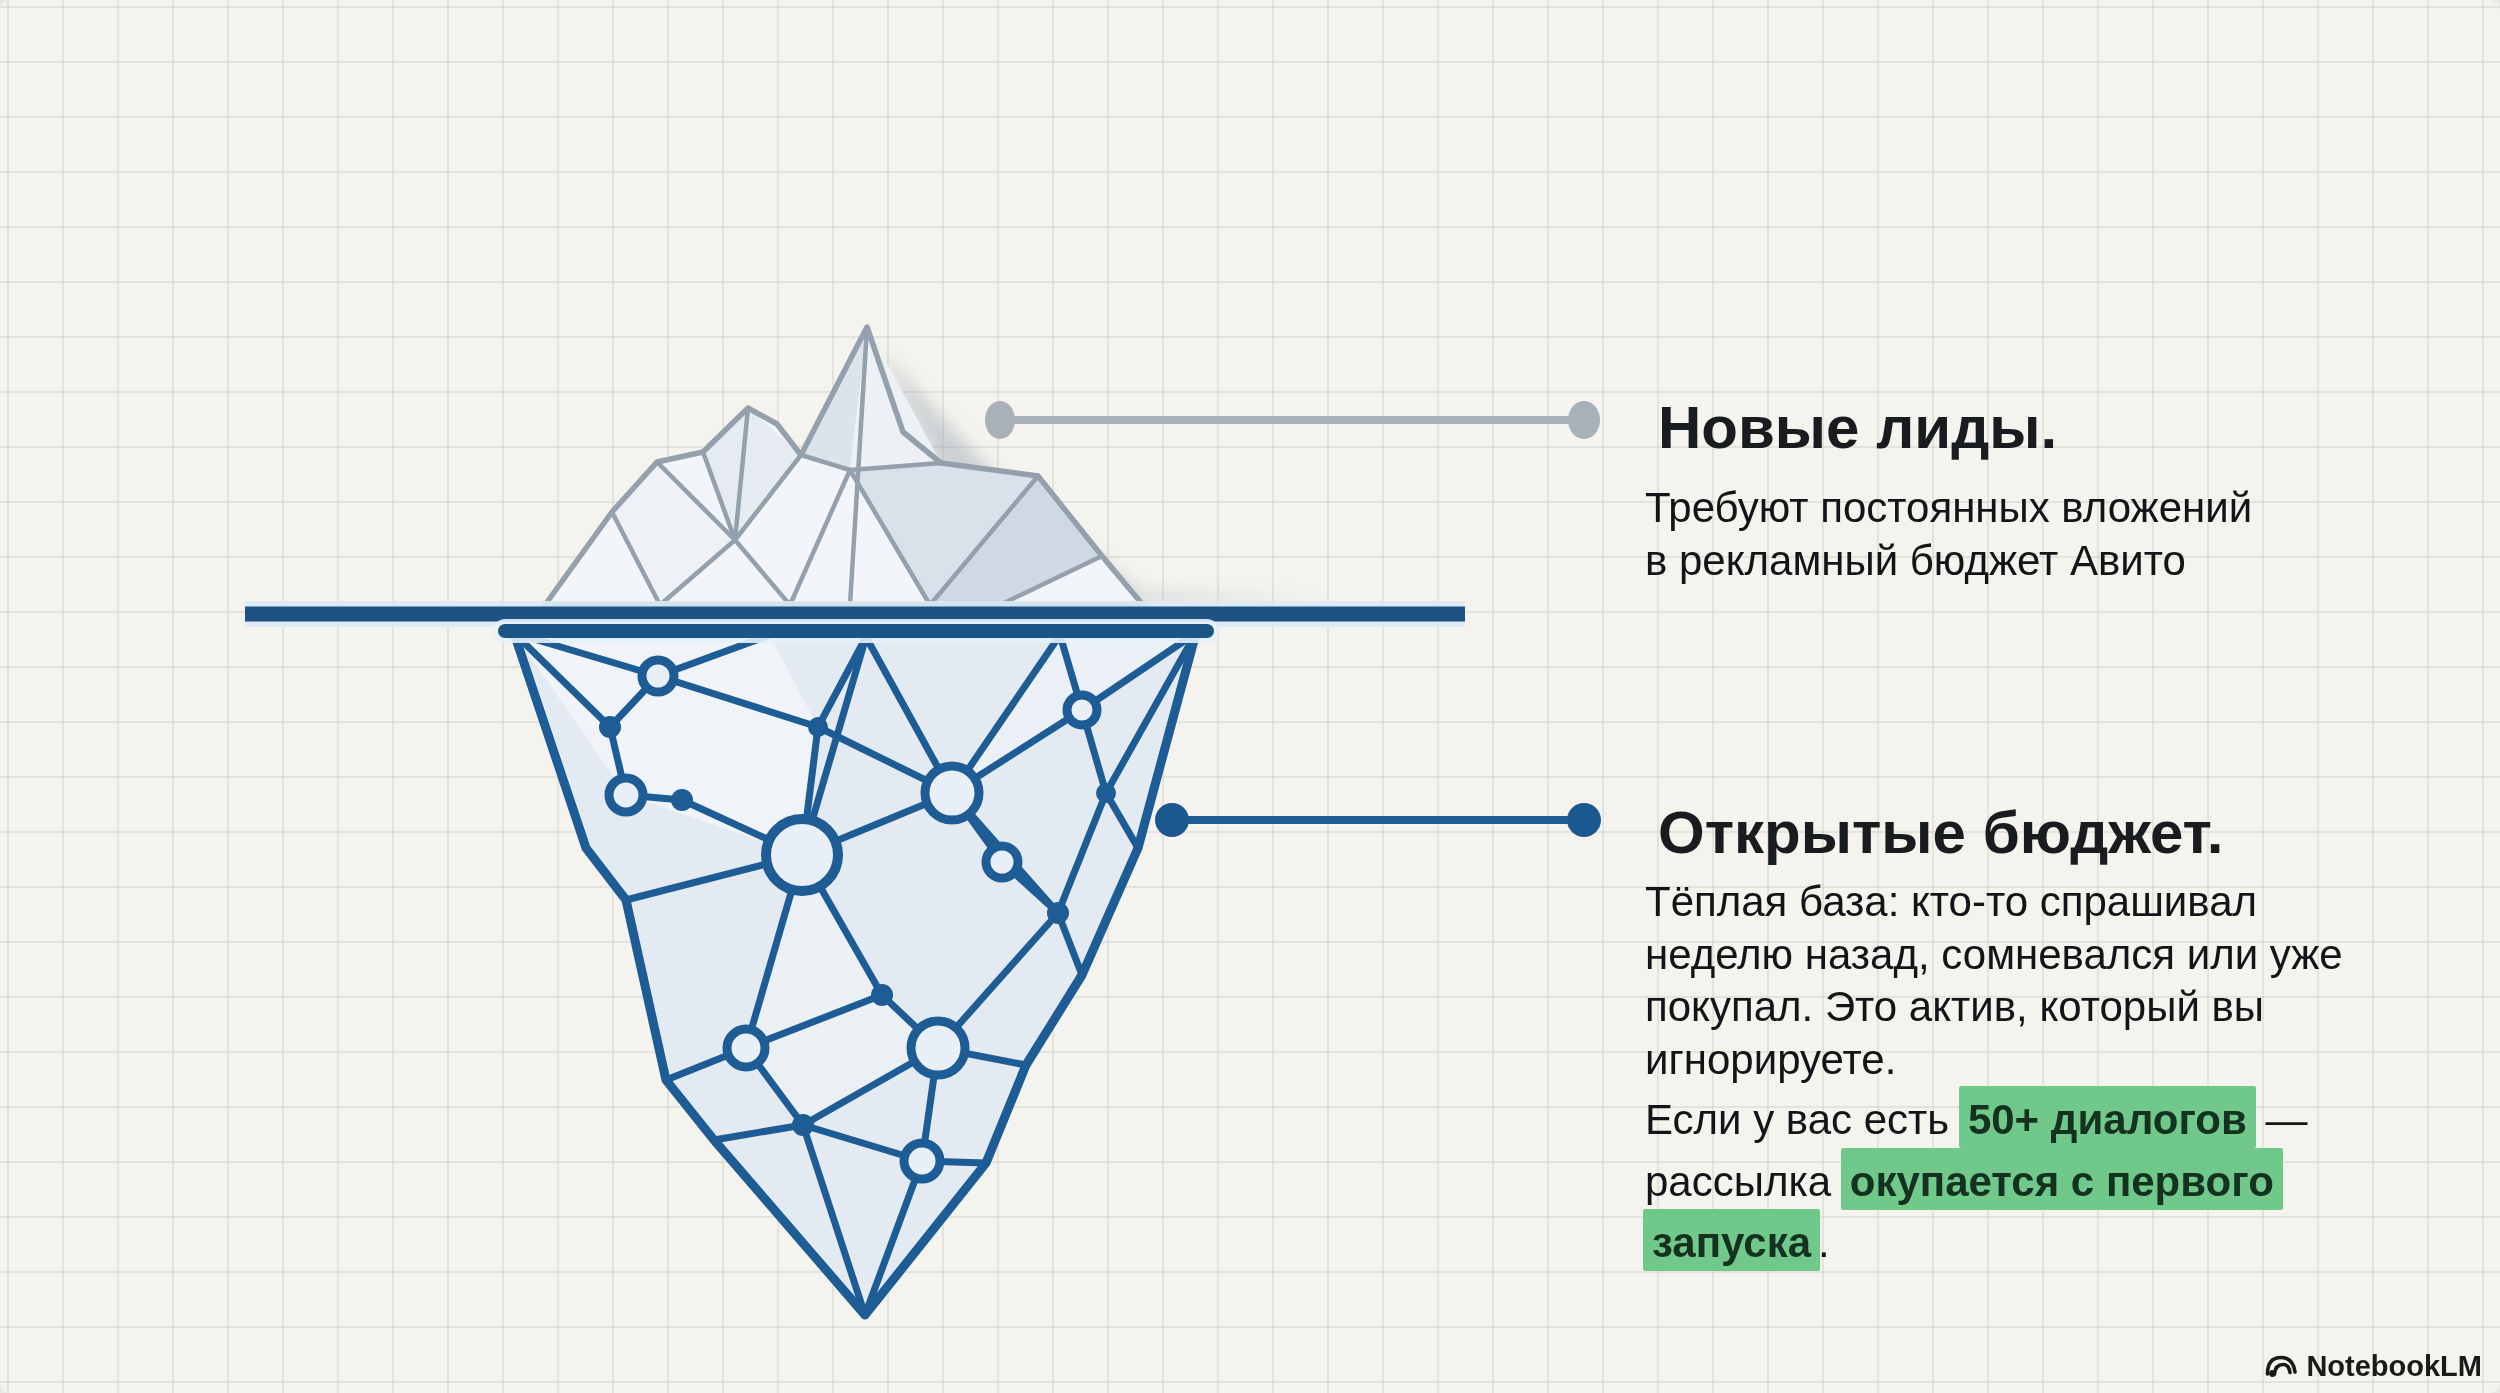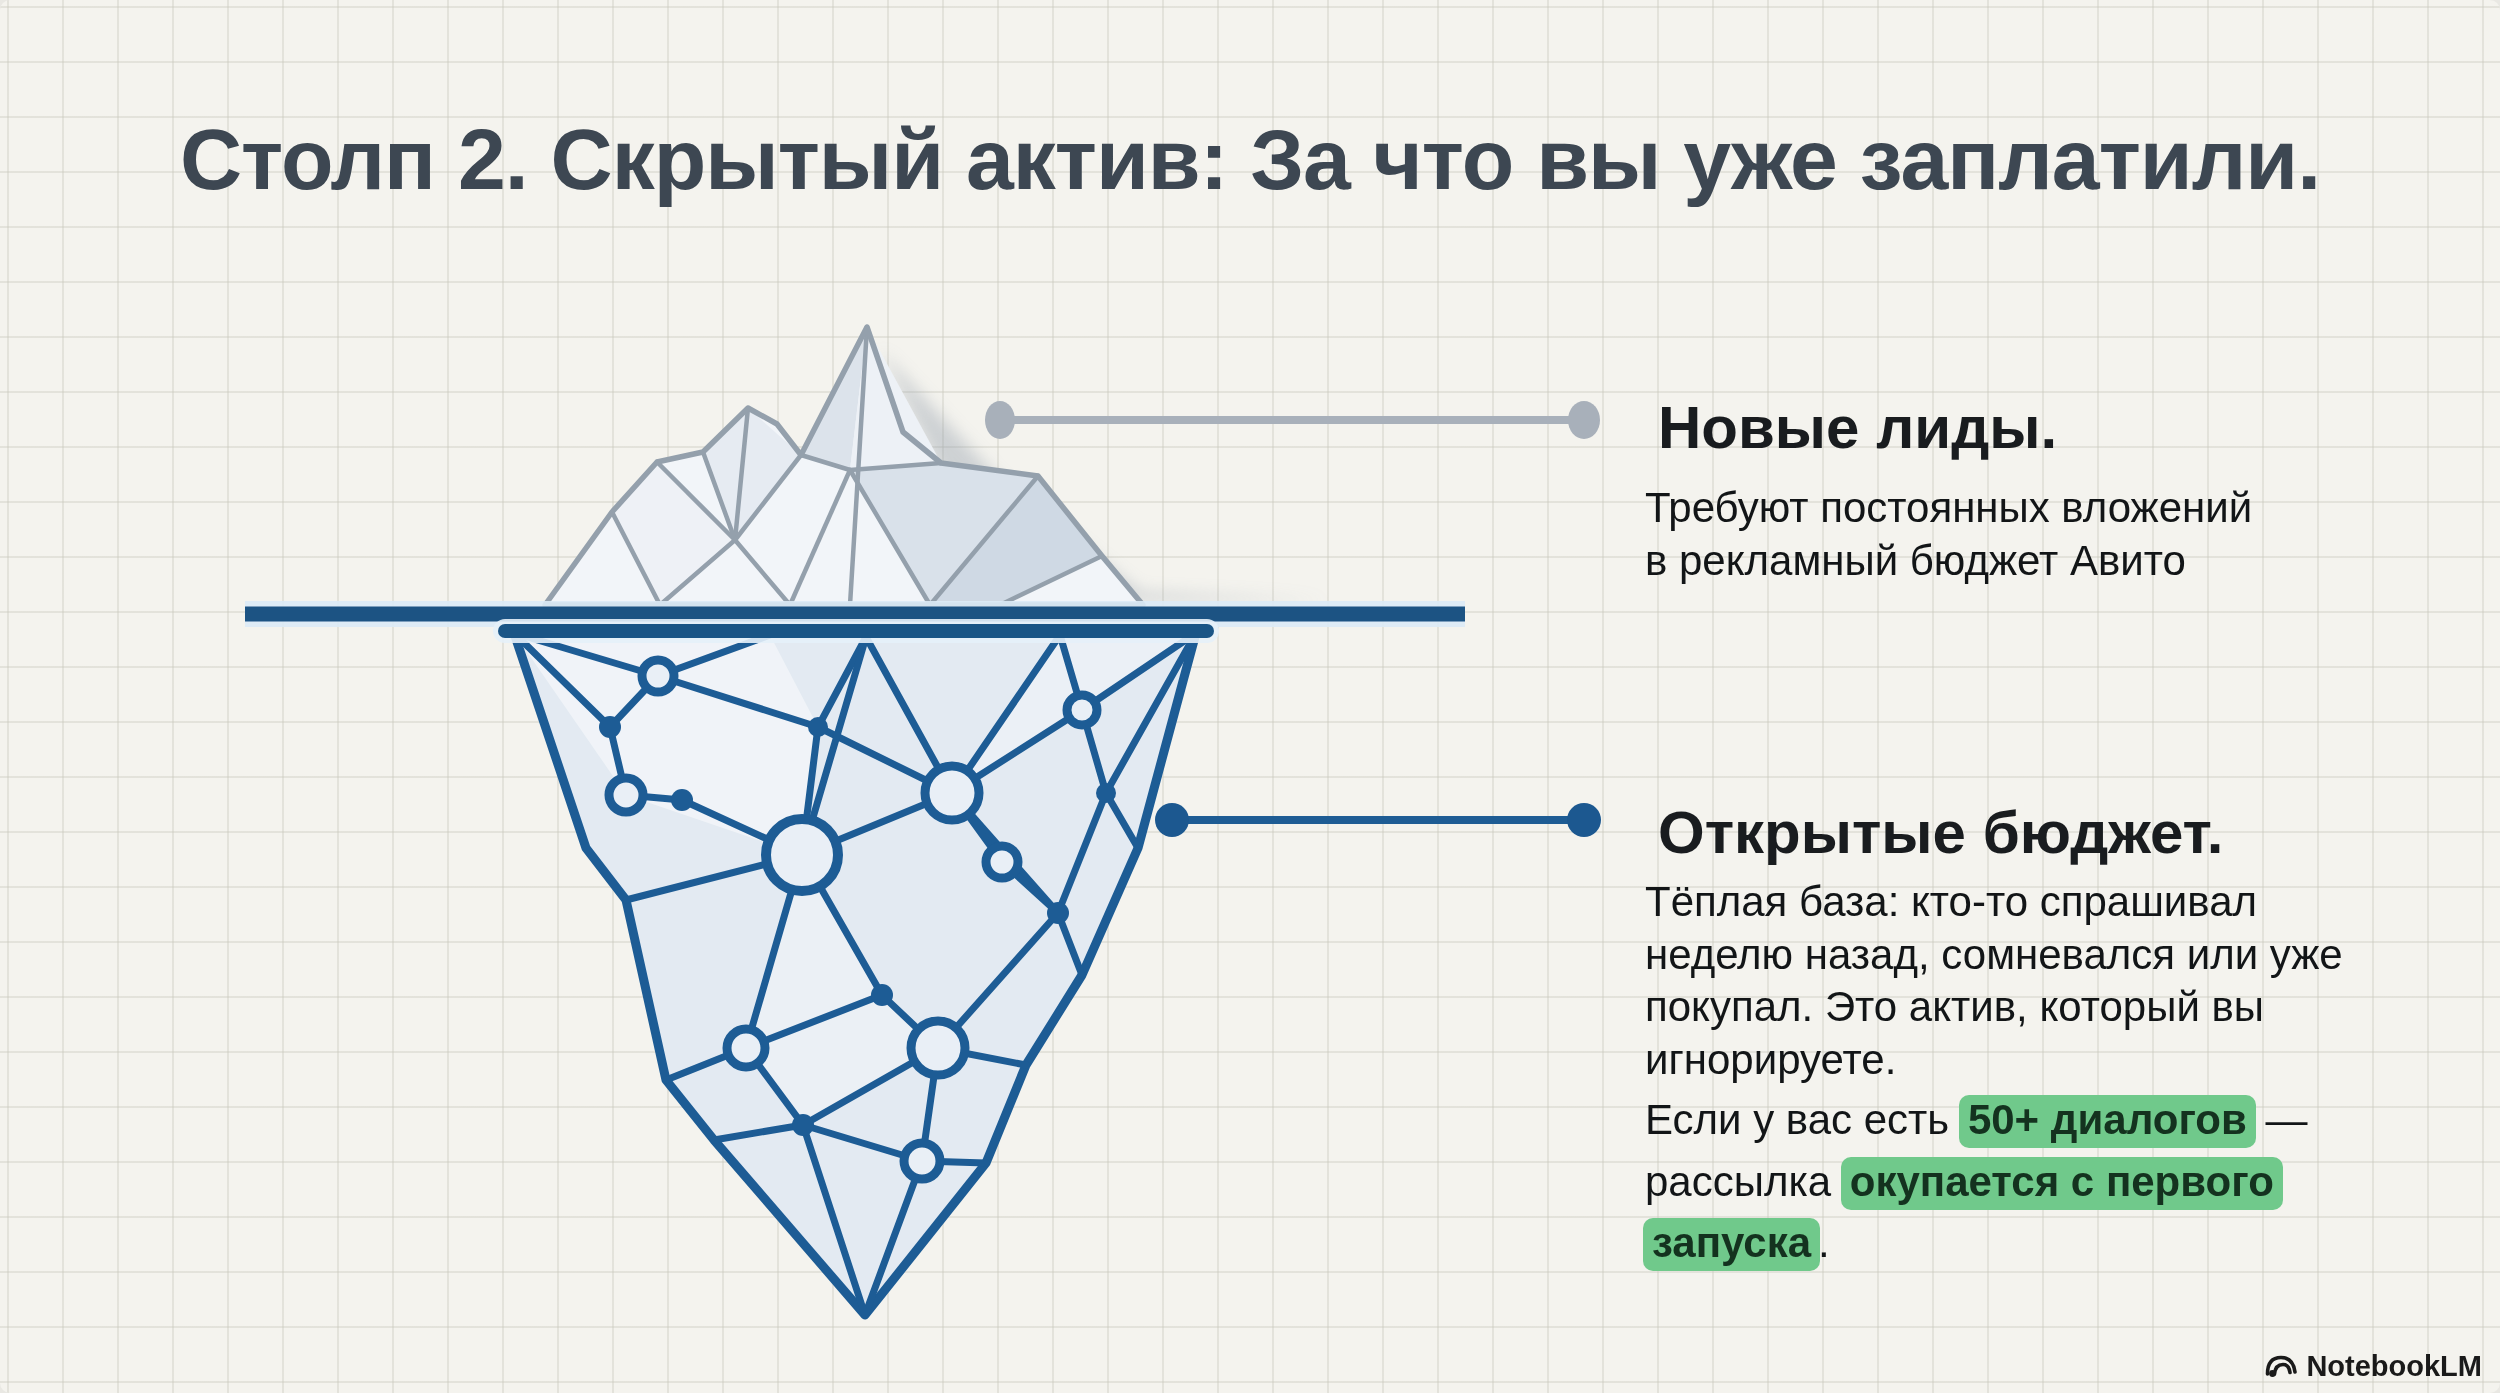--- a/index.html
+++ b/index.html
@@ -43,7 +43,6 @@
 
 <div class="canvas">
 
-  <div class="page-title">Столп 2. Скрытый актив: За что вы уже заплатили.</div>
 
   <svg class="art" viewBox="0 0 2500 1393">
     <defs>

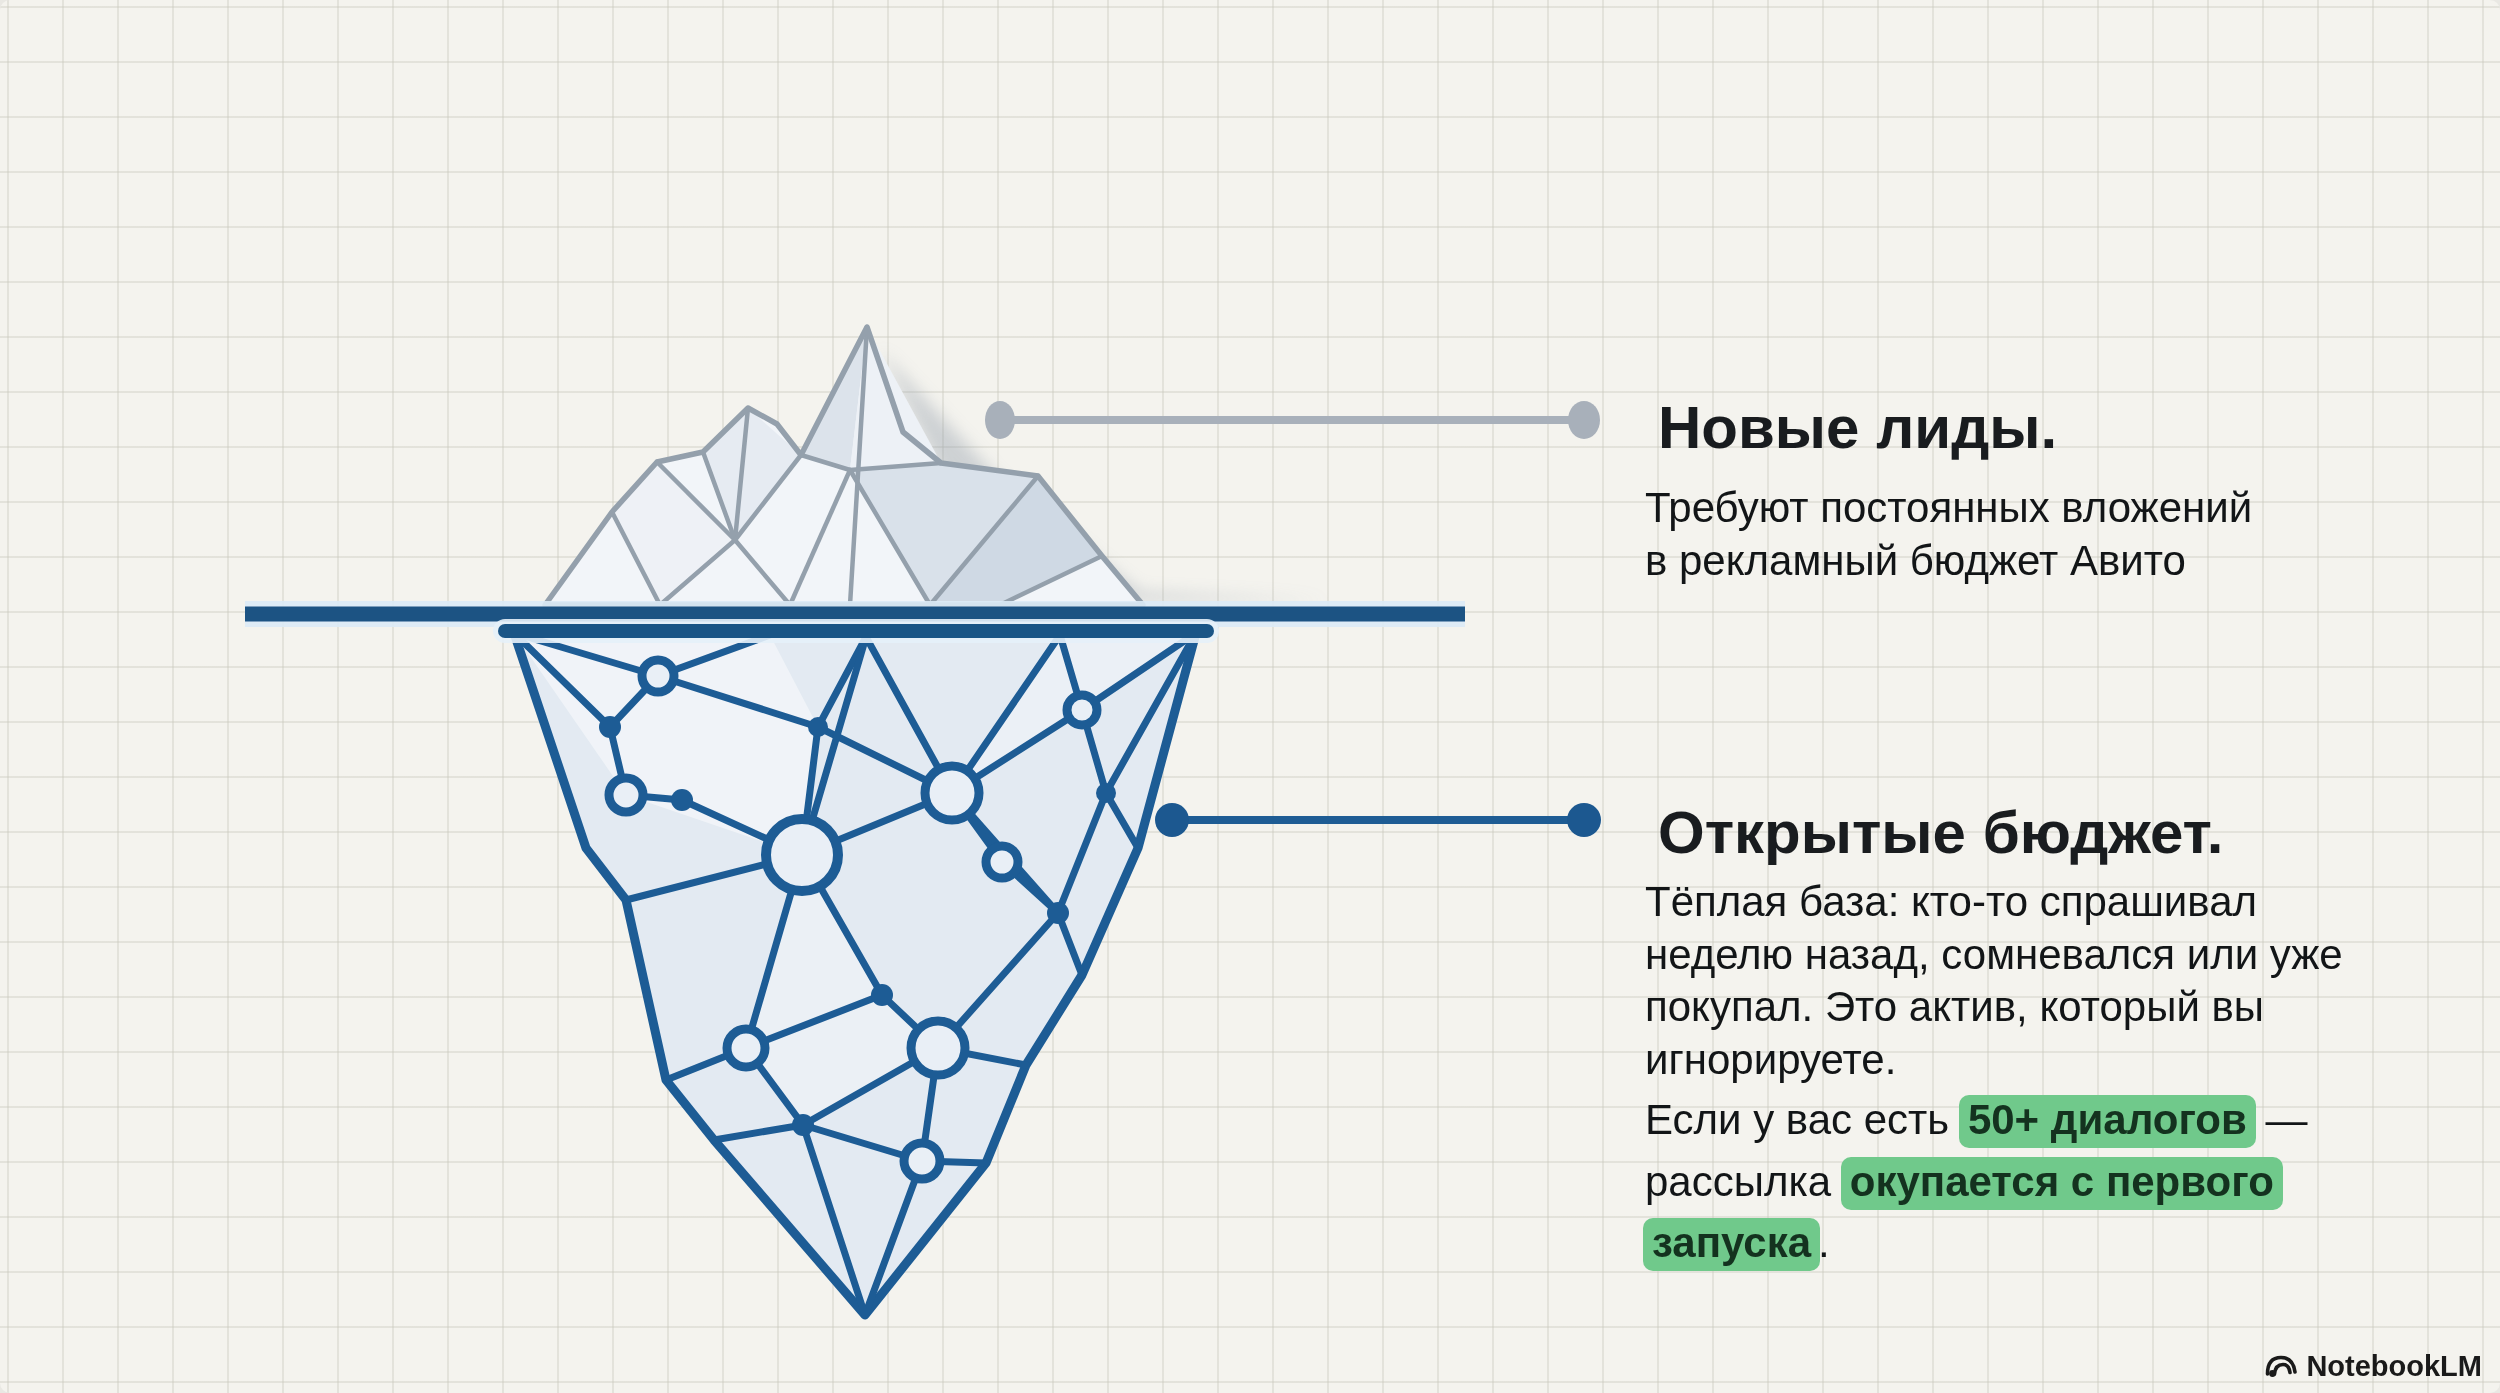--- a/index.html
+++ b/index.html
@@ -30,7 +30,7 @@
   #cta .line{white-space:nowrap;margin-bottom:9px;}
   .hl{
     background:#70c98b;color:#14321f;font-weight:700;
-    padding:1px 9px 5px 9px;margin:0 -2px;border-radius:10px;
+    padding:10px 9px 5px 9px;margin:0 -2px;border-radius:2px;
   }
   .watermark{
     position:absolute;right:18px;bottom:10px;display:flex;gap:8px;

